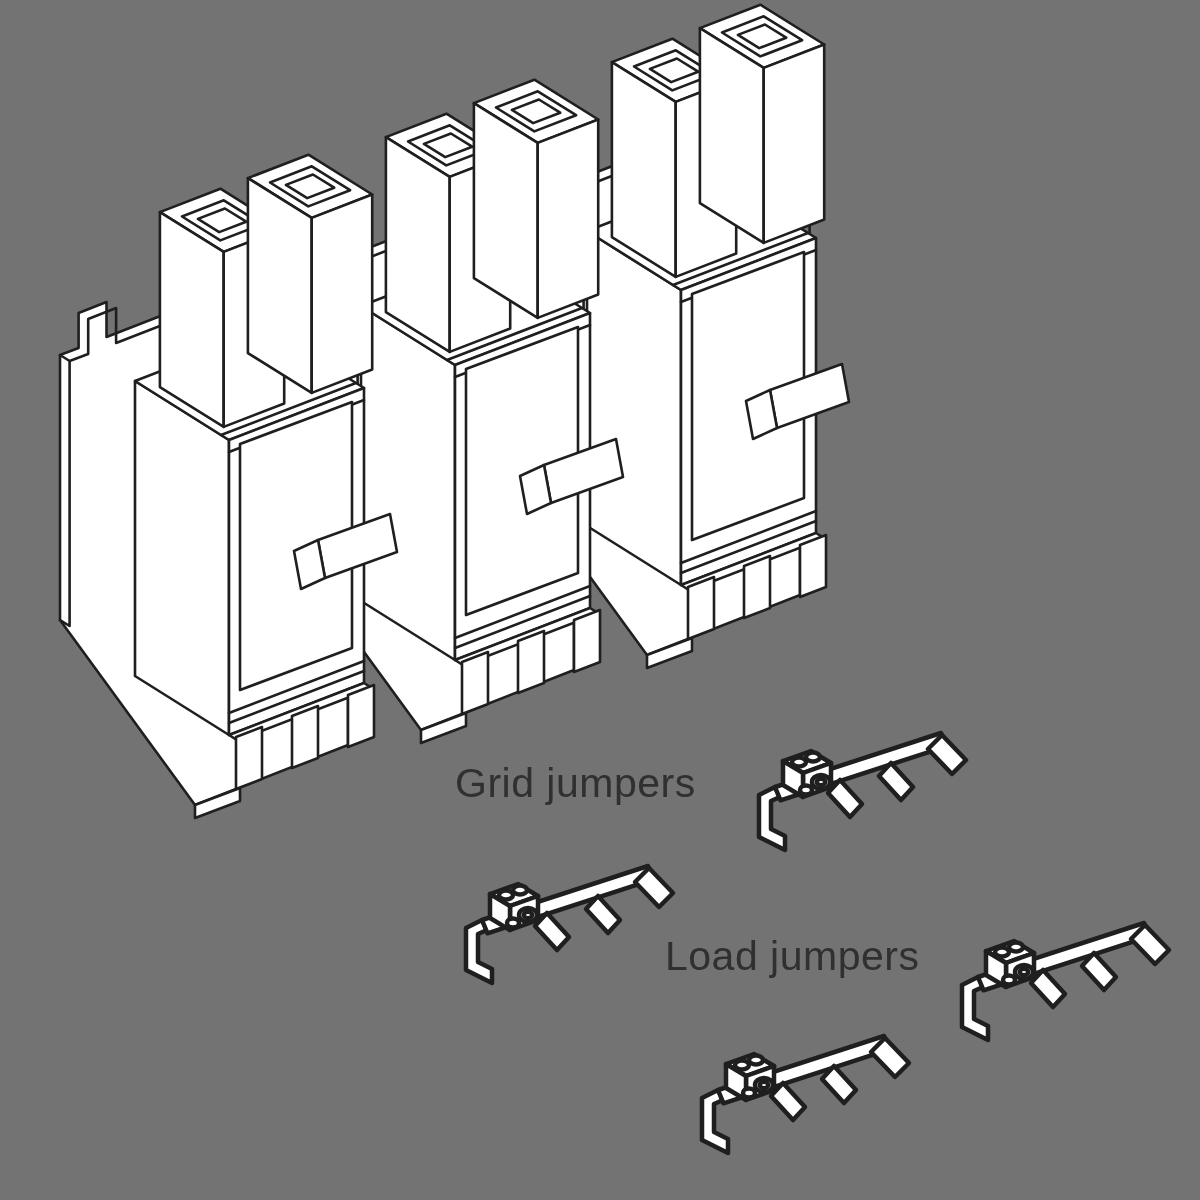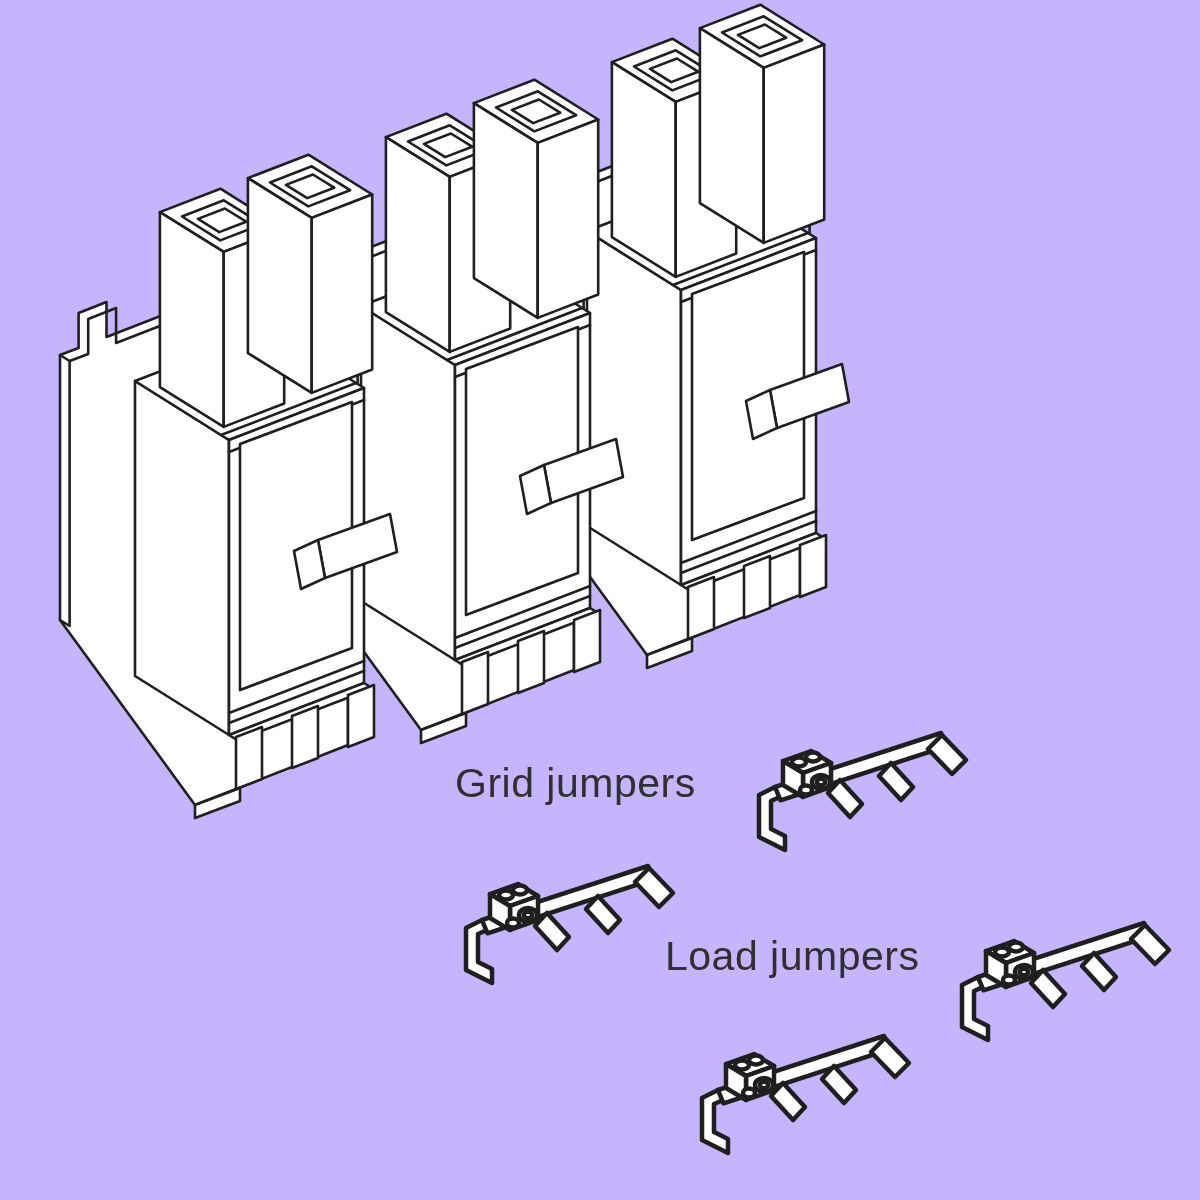--- a/index.html
+++ b/index.html
@@ -3,7 +3,7 @@
 <meta charset="utf-8">
 <style>
   html,body{margin:0;padding:0;background:#ffffff;}
-  .stage{position:relative;width:1200px;height:1200px;background:#c4b5fd;overflow:hidden;
+  .stage{position:relative;width:1200px;height:1200px;background:#737373;overflow:hidden;
          font-family:"Liberation Sans", sans-serif;}
   svg{display:block;}
   .lbl{font-family:"Liberation Sans", sans-serif;font-size:41px;fill:#303030;letter-spacing:0.5px;}

